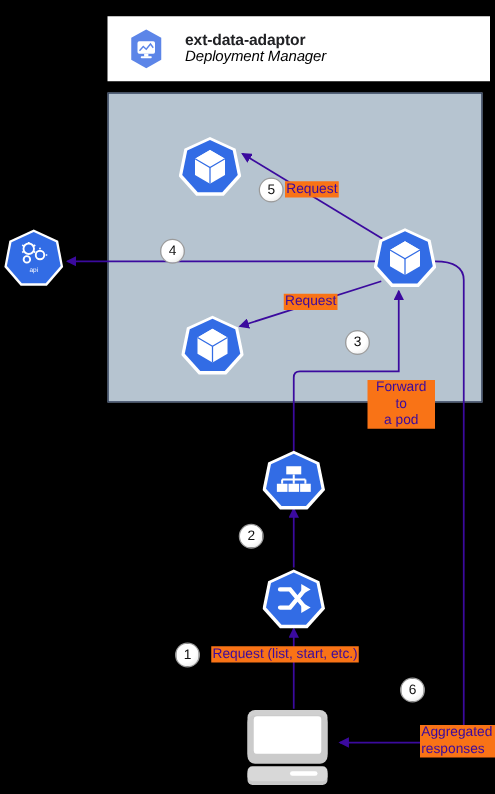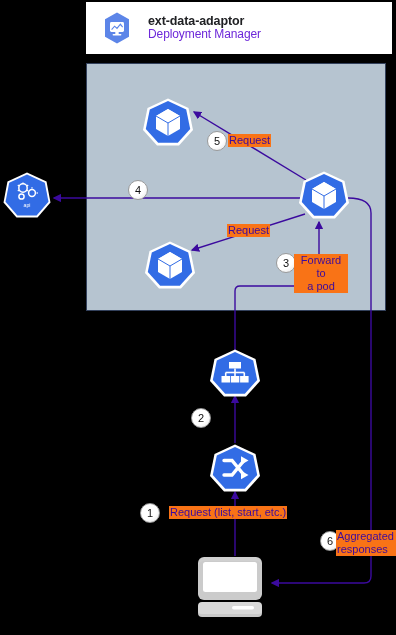--- a/index.html
+++ b/index.html
@@ -16,7 +16,7 @@
   }
   #stage {
     position: absolute;
-    left: 0; top: 0;
+    left: 0; top: 11px;
     width: 396px;
     height: 608px;
     background: #000000;

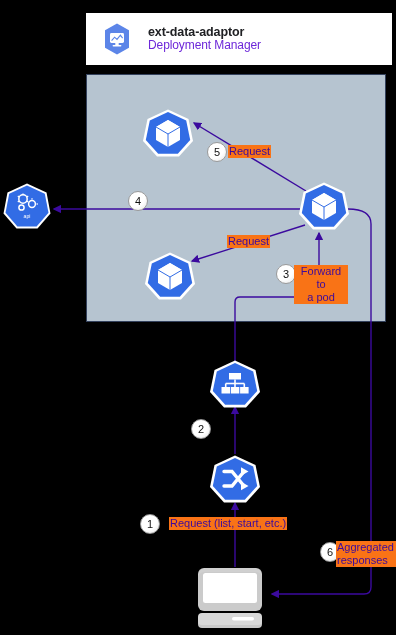--- a/index.html
+++ b/index.html
@@ -54,8 +54,9 @@
   }
   #header-subtitle {
     font-size: 12px;
-    color: #6d28d9;
+    color: #000000;
     letter-spacing: -0.1px;
+    font-style: italic;
   }
   
   #cluster-box {

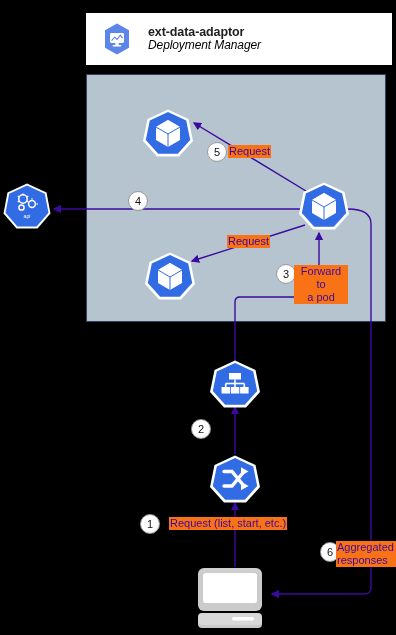--- a/index.html
+++ b/index.html
@@ -95,6 +95,7 @@
   .edge-label.two-line {
     white-space: normal;
     text-align: center;
+    margin-top: 39px;
   }
   
   .step-badge {

